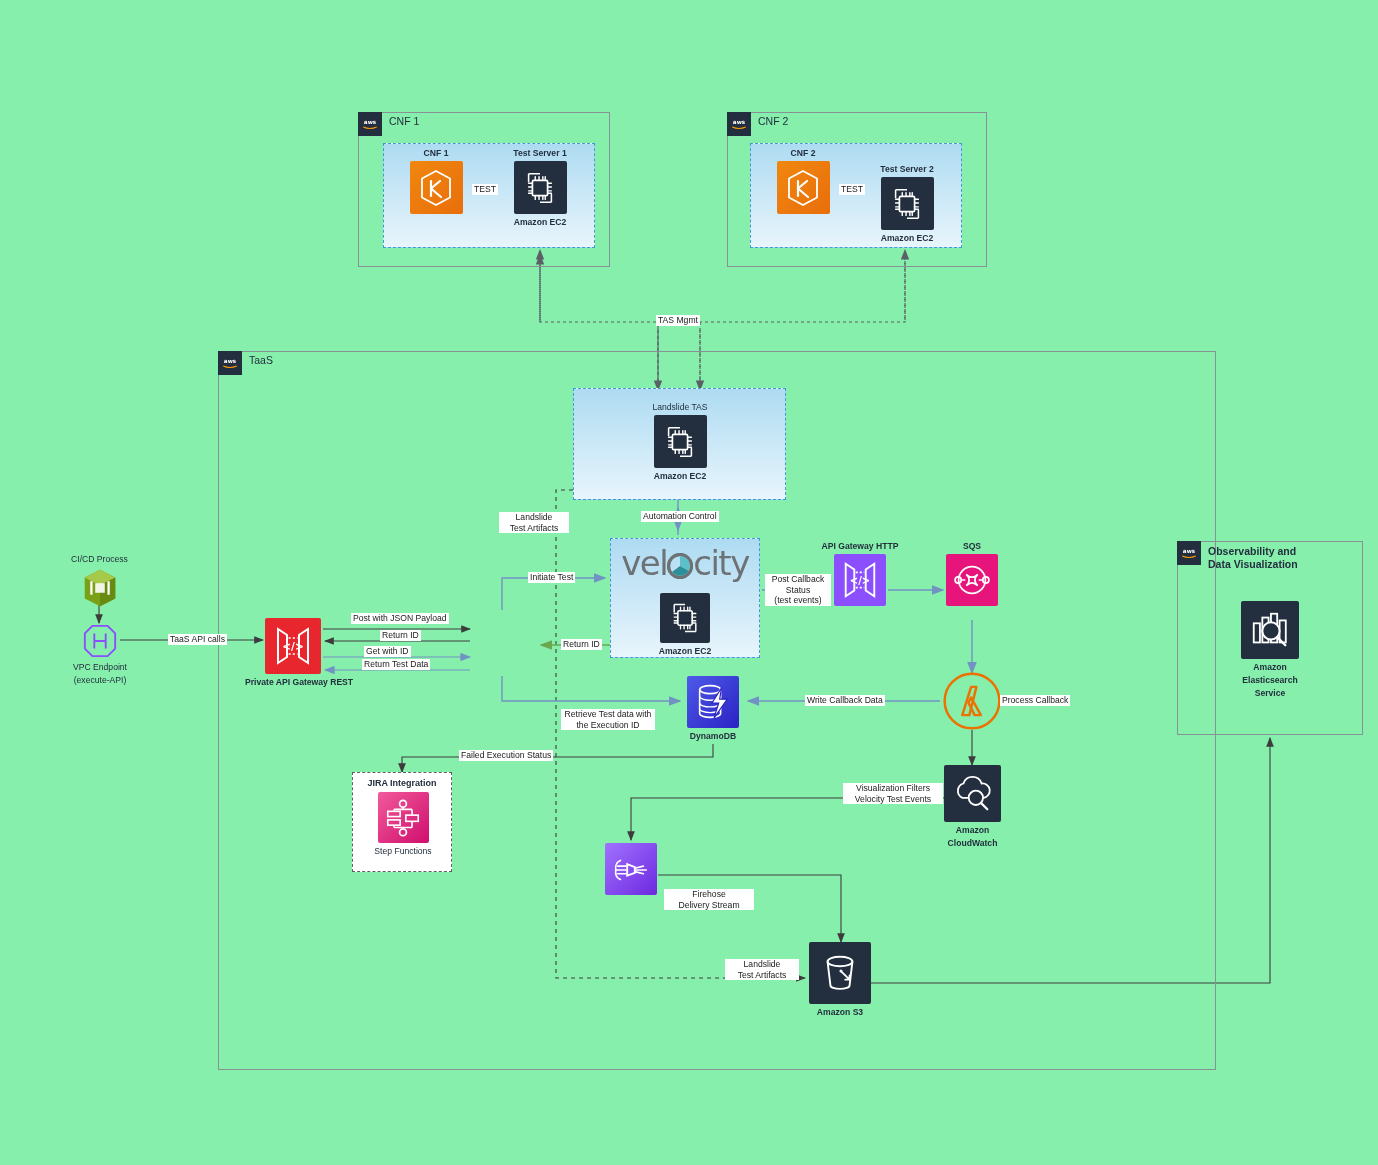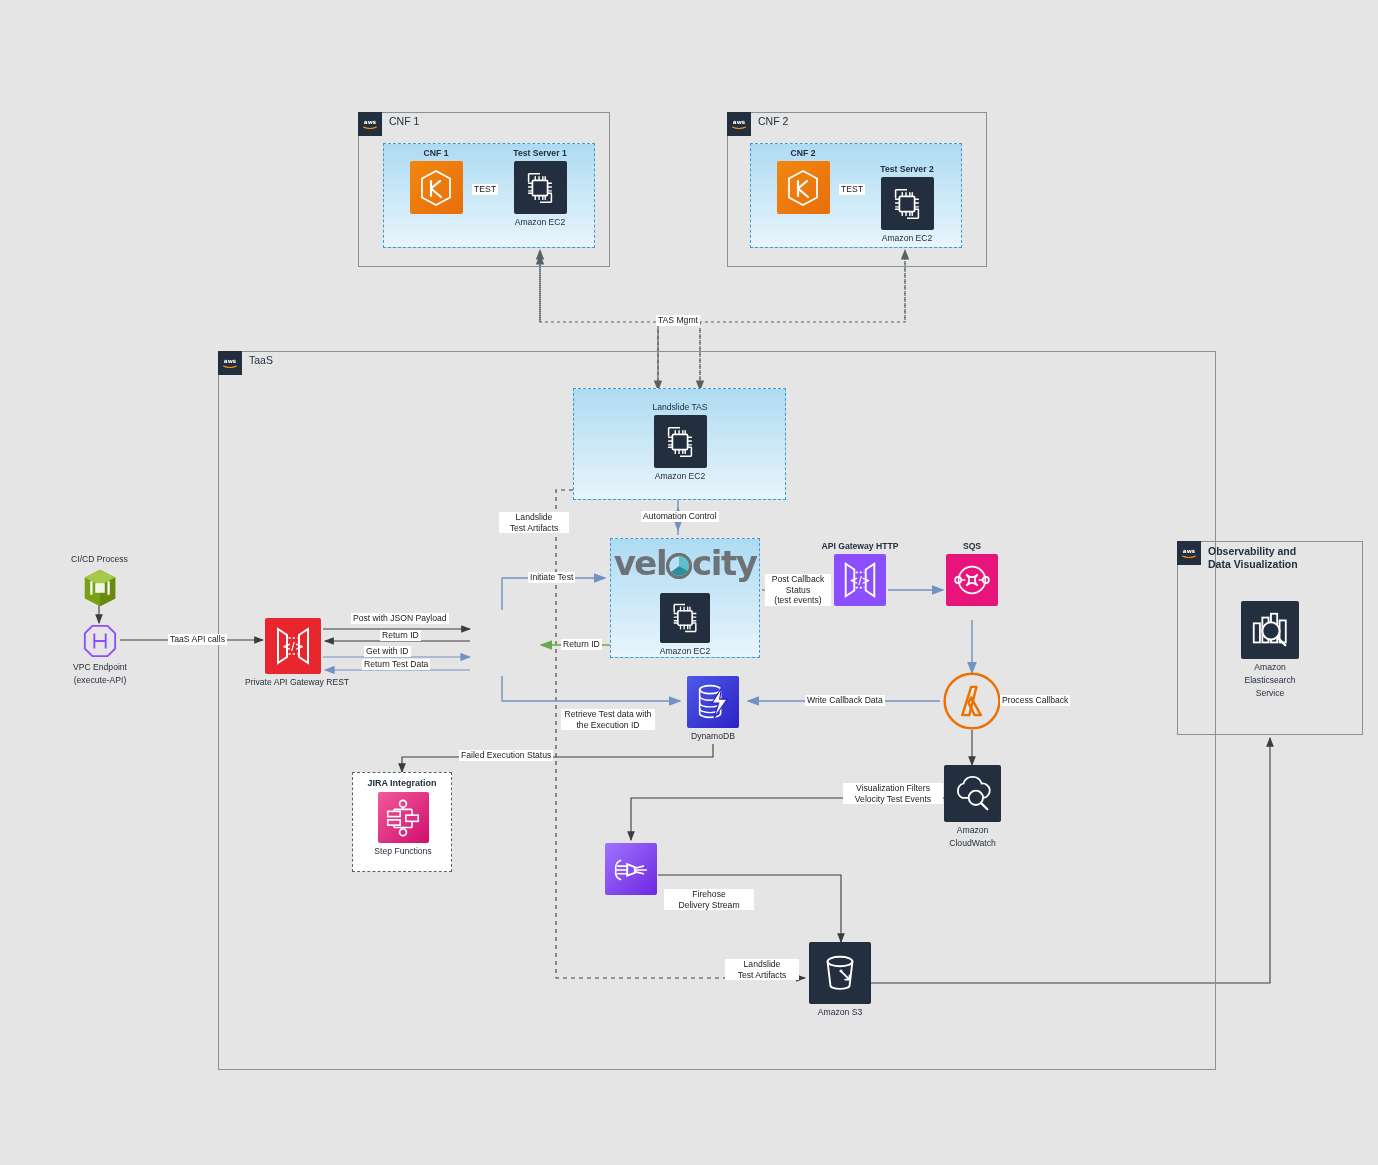--- a/index.html
+++ b/index.html
@@ -5,7 +5,7 @@
 <style>
   html,body{margin:0;padding:0;background:#ffffff;}
   body{font-family:"Liberation Sans", sans-serif;-webkit-font-smoothing:antialiased;}
-  #canvas{position:relative;width:1378px;height:1165px;background:#e5e5e5;overflow:hidden;}
+  #canvas{position:relative;width:1378px;height:1165px;background:#86efac;overflow:hidden;}
   #svg-layer{position:absolute;left:0;top:0;width:1378px;height:1165px;pointer-events:none;}
 
   .aws-group{position:absolute;border:1px solid #879196;background:transparent;box-sizing:border-box;}

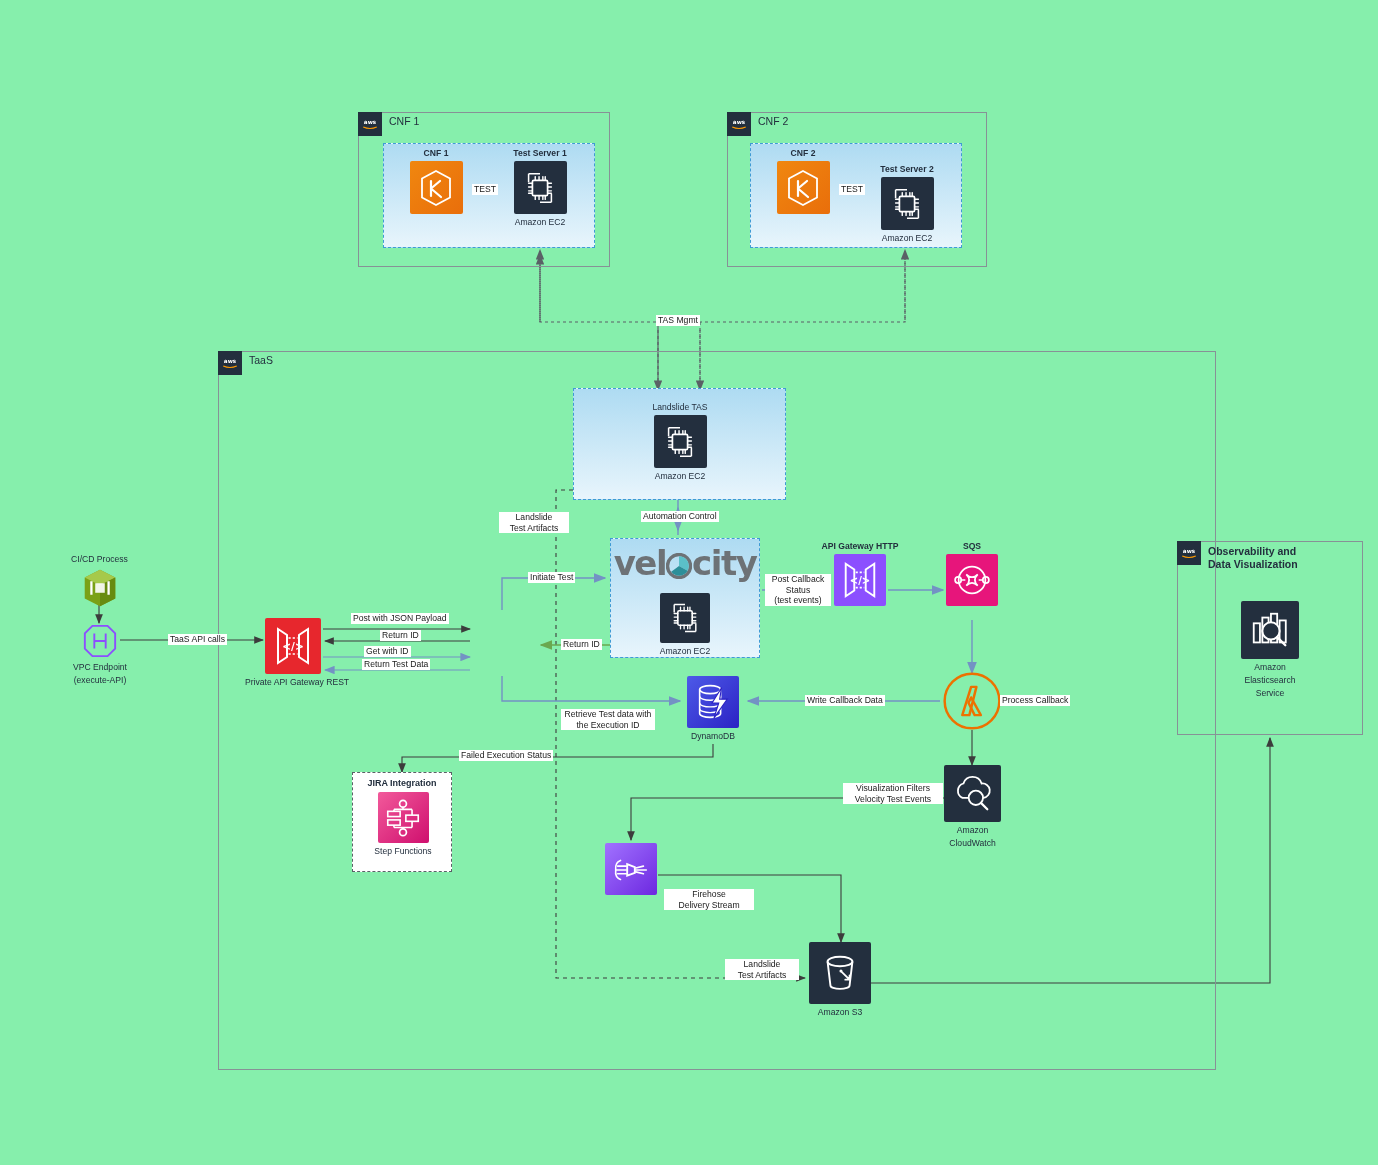--- a/index.html
+++ b/index.html
@@ -21,7 +21,7 @@
   .node{position:absolute;text-align:center;}
   .node-icon{position:relative;margin:0 auto;}
   .node-label{font-size:8.6px;color:#232f3e;line-height:10px;margin-top:3px;white-space:nowrap;}
-  .node-label.bold{font-weight:normal;}
+  .node-label.bold{font-weight:bold;}
   .node-toplabel{font-size:8.6px;color:#232f3e;line-height:10px;margin-bottom:3px;white-space:nowrap;}
   .node-toplabel.bold{font-weight:bold;}
 

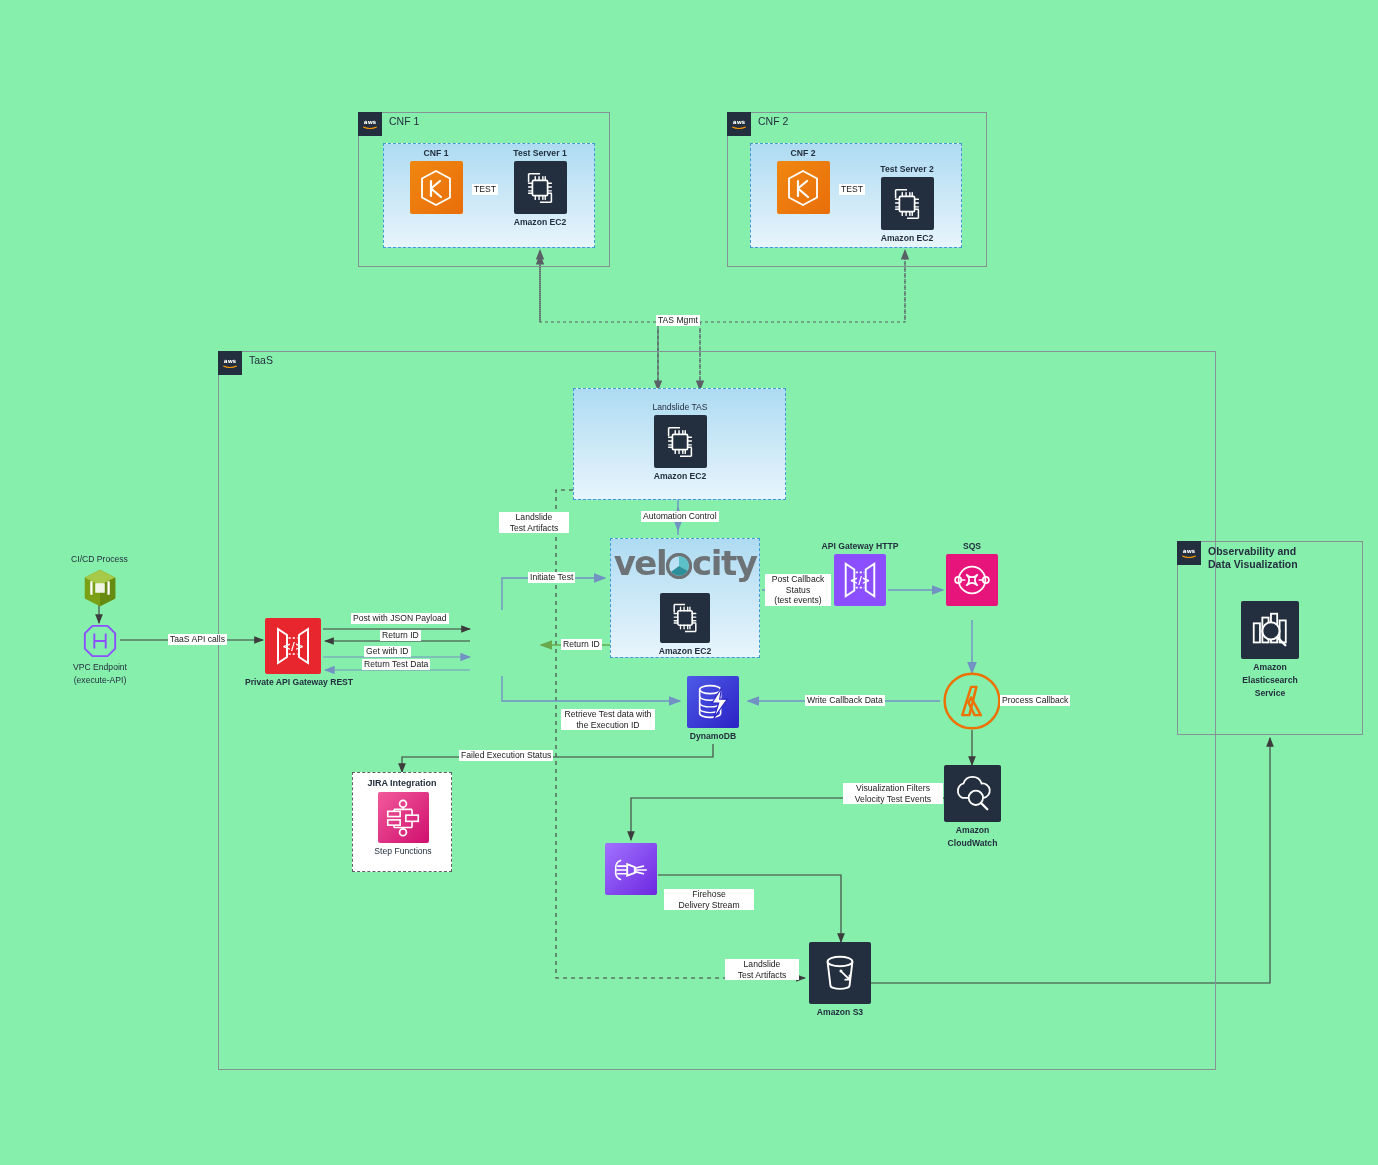--- a/index.html
+++ b/index.html
@@ -36,7 +36,7 @@
   .dashbox-title{font-size:9px;font-weight:bold;color:#232f3e;text-align:center;margin-top:5px;}
 
   .velocity-word{position:absolute;left:0;right:0;top:6px;text-align:center;
-      font-family:"DejaVu Sans", sans-serif;font-weight:bold;font-size:34px;color:#6d7276;
+      font-family:"DejaVu Sans", sans-serif;font-weight:normal;font-size:34px;color:#6d7276;
       letter-spacing:-1.5px;line-height:34px;}
 </style>
 </head>

